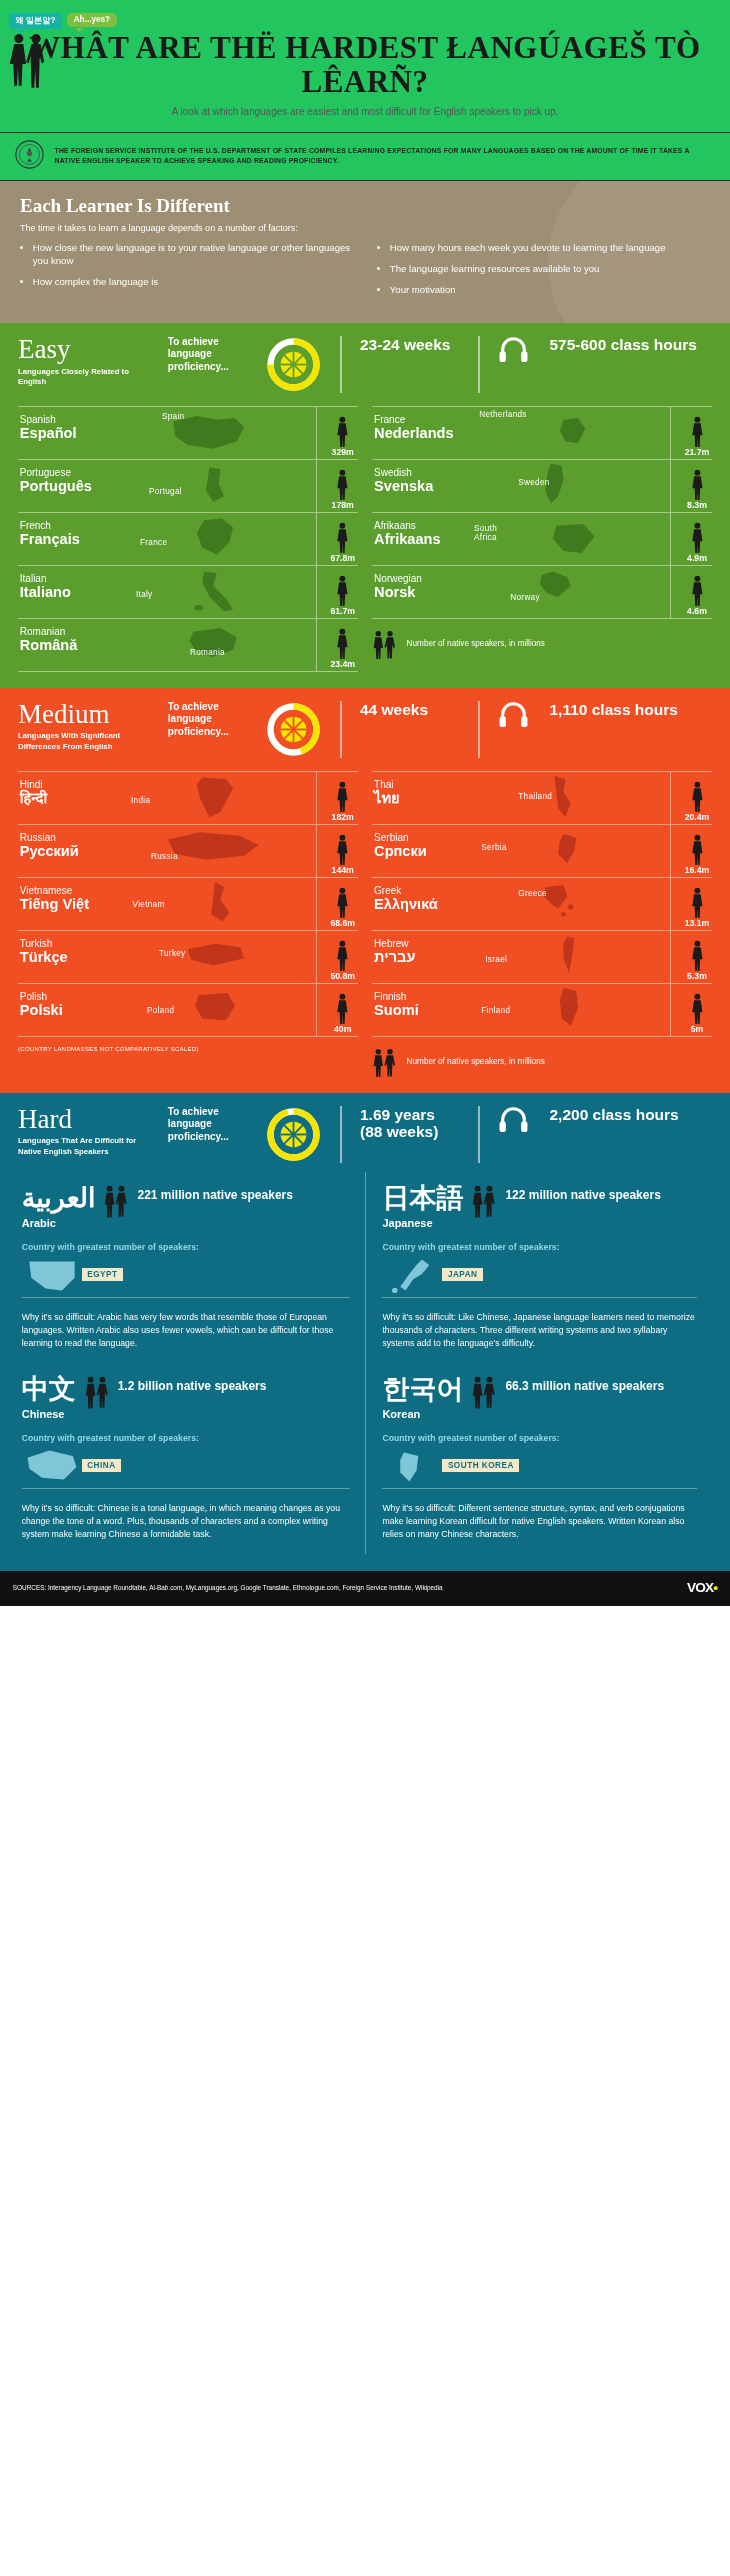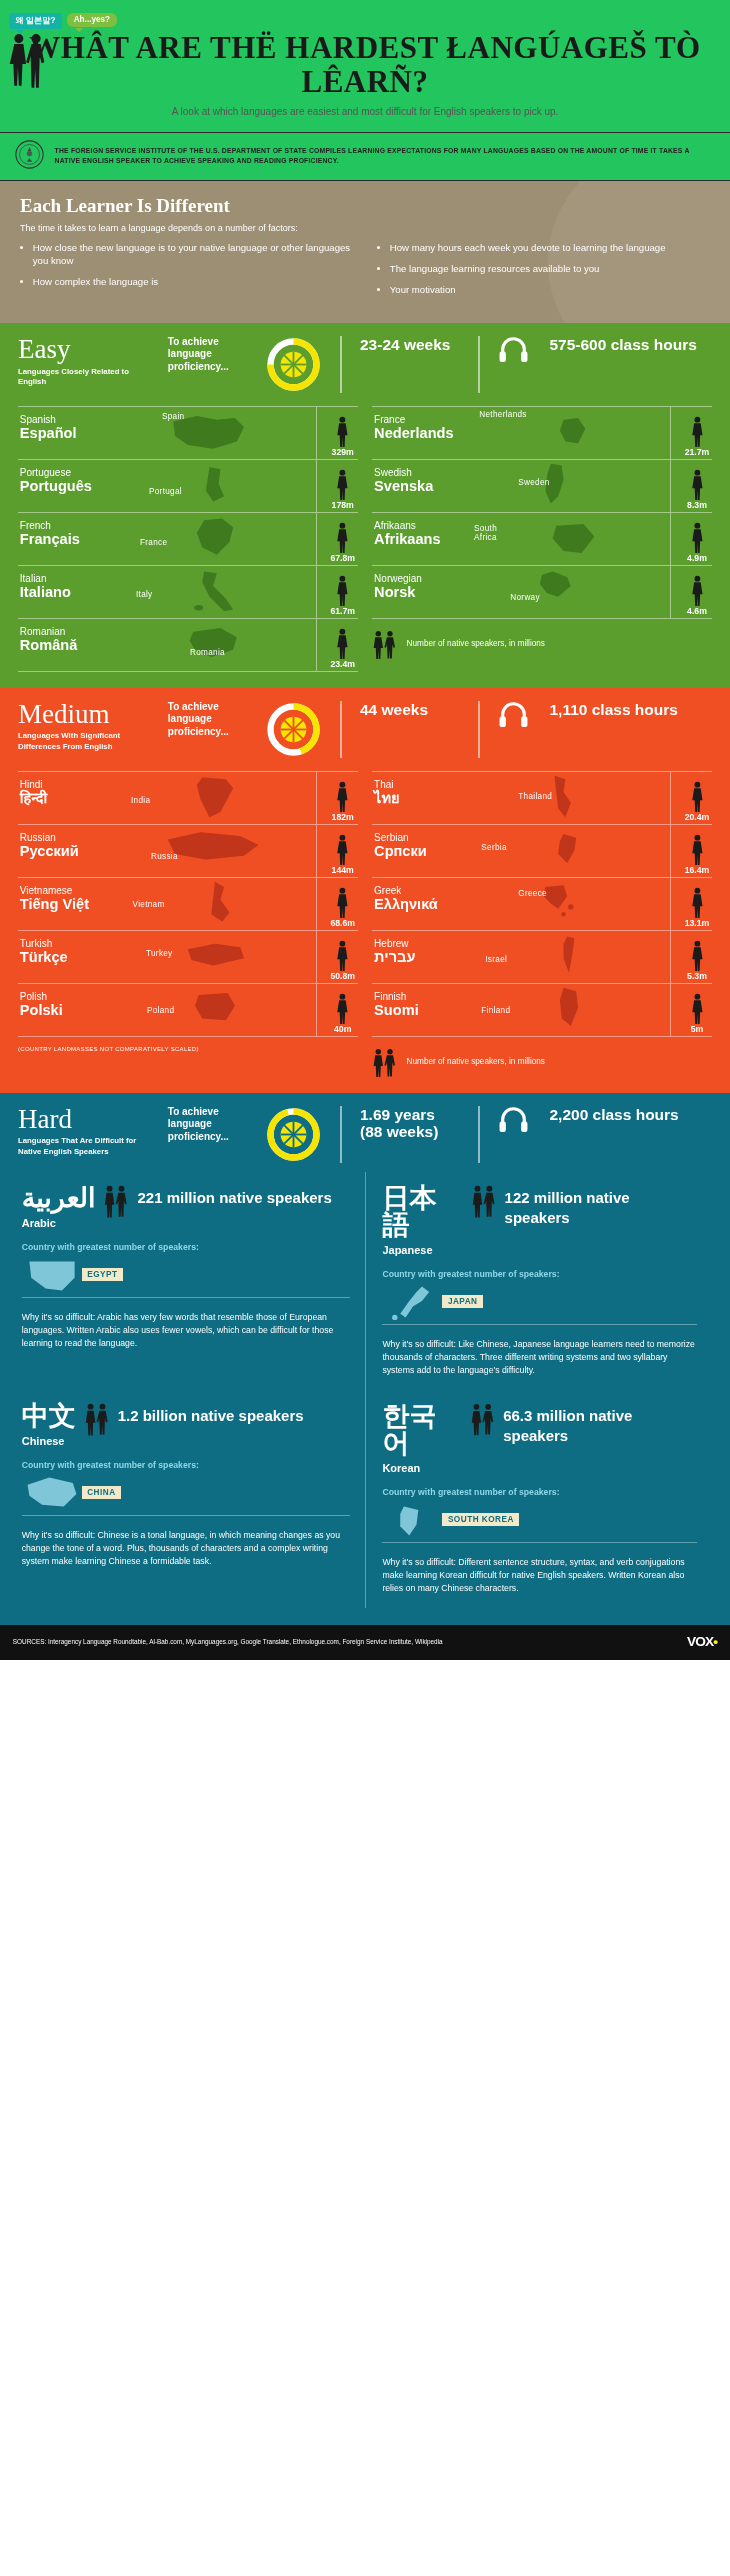--- a/index.html
+++ b/index.html
@@ -558,7 +558,7 @@
             <svg width="100%" height="49" viewBox="0 0 120 54">
                 <path d="M34 20 L64 14 L92 18 L96 30 L62 38 L38 32 Z" fill="#c1351a"></path>
               </svg>
-            <div class="country-label" style="left:39px; top:18px;">Turkey</div>
+            <div class="country-label" style="left:52px; top:18px;">Turkey</div>
           </div>
           <div class="lang-pop">
             <svg width="12.8" height="31" viewBox="0 0 14 34">

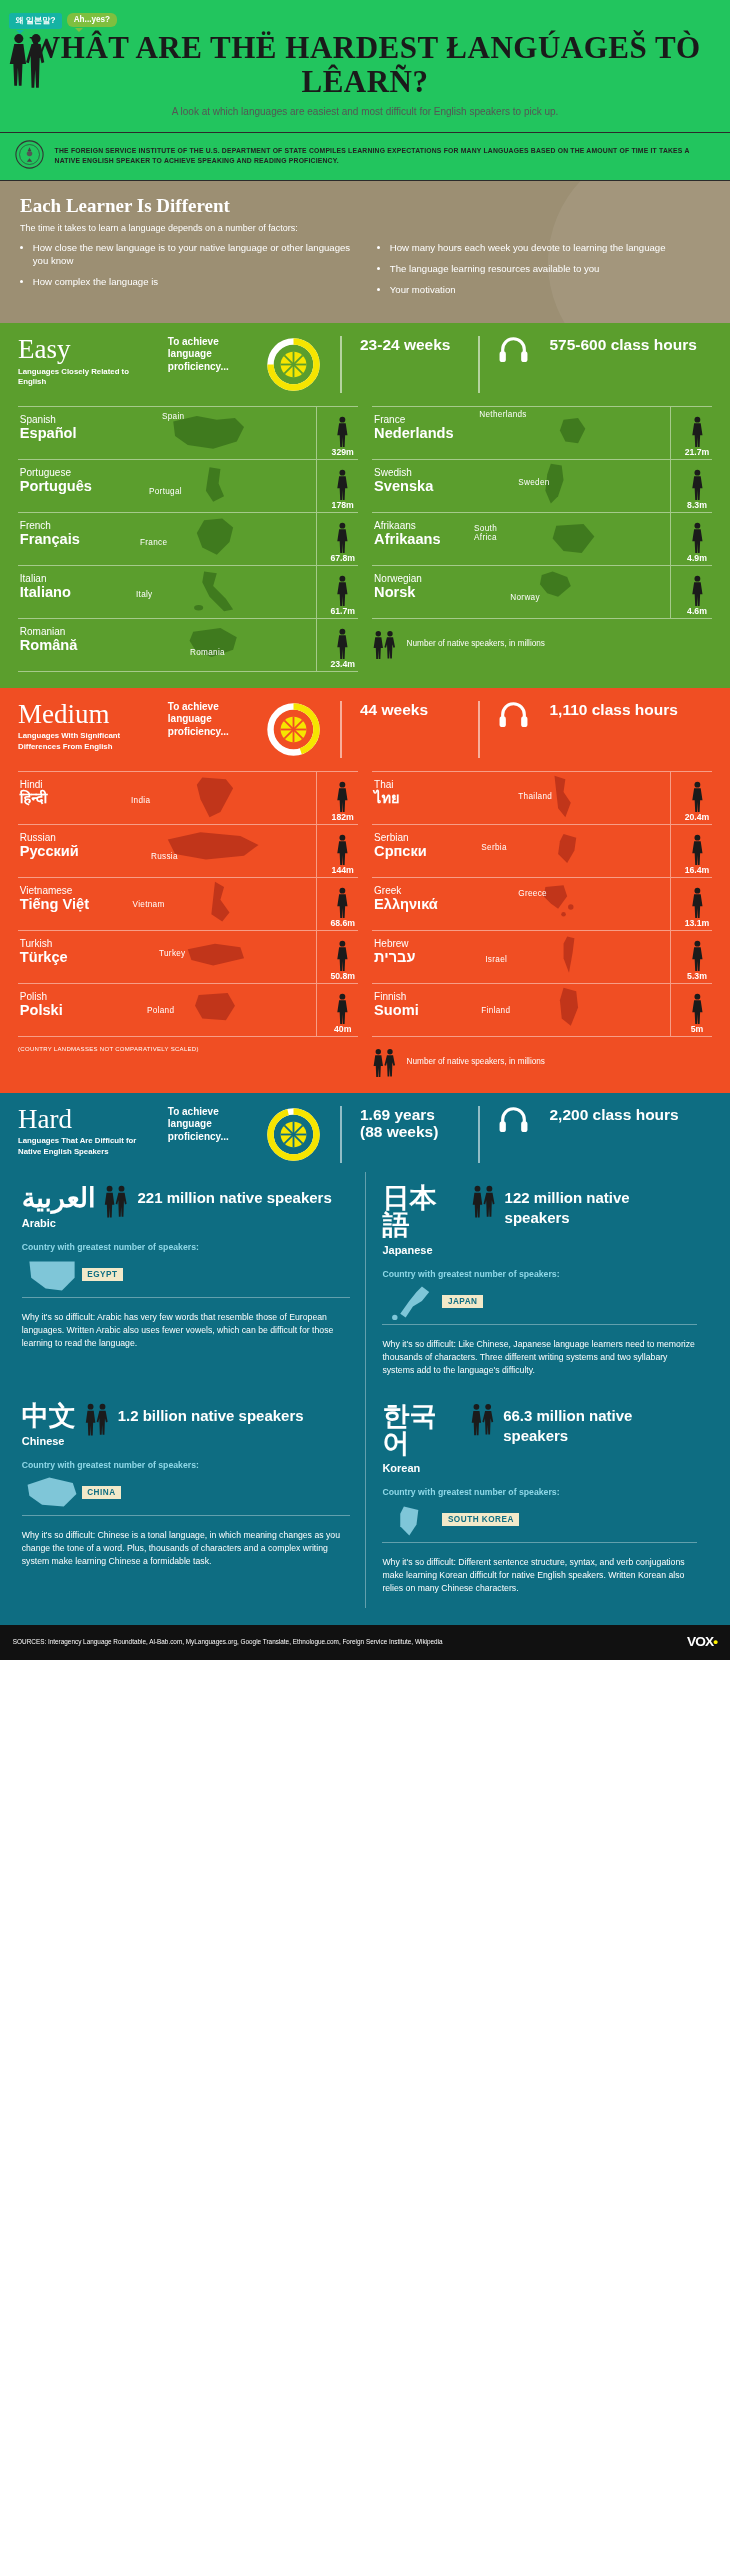--- a/index.html
+++ b/index.html
@@ -118,7 +118,7 @@
   .hard-head { display:flex; align-items:flex-start; gap:9px; }
   .hard-native { font-size:27px; font-weight:bold; line-height:1; }
   .hard-en { font-size:11px; font-weight:bold; margin-top:5.5px; }
-  .hard-speakers { font-size:15px; line-height:1.3; font-weight:bold; padding-top:3.7px; }
+  .hard-speakers { font-size:12px; line-height:1.3; font-weight:bold; padding-top:3.7px; }
   .greatest { font-size:8.7px; font-weight:bold; color:#8fd8e8; margin-top:12.8px; }
   .greatest-row { display:flex; align-items:center; margin-top:3.7px; }
   .greatest-name {

